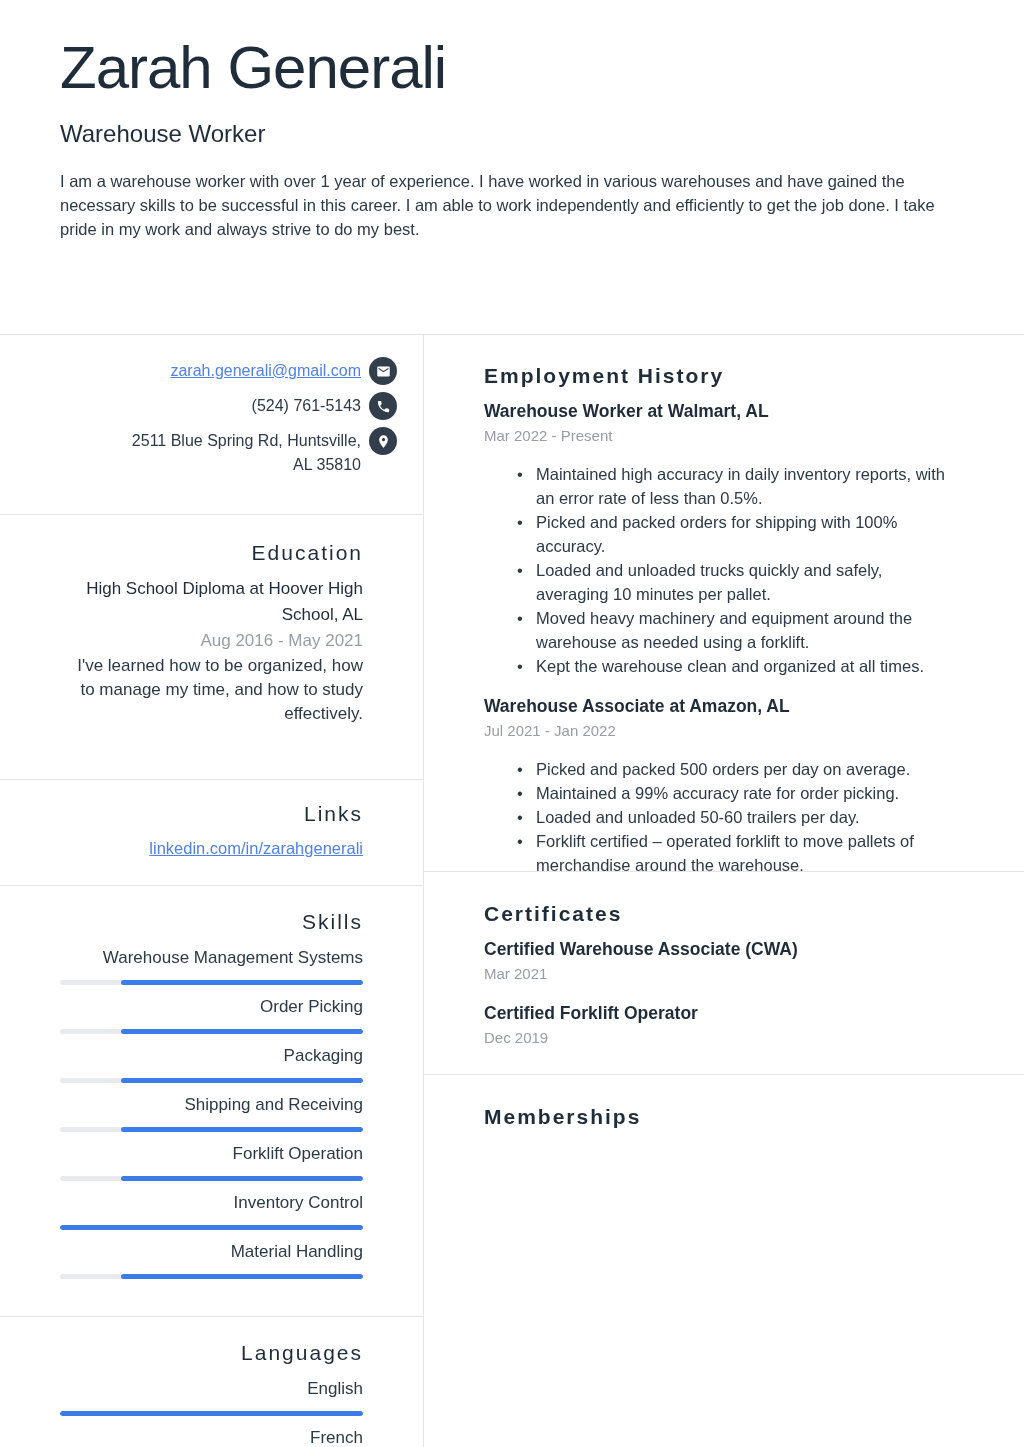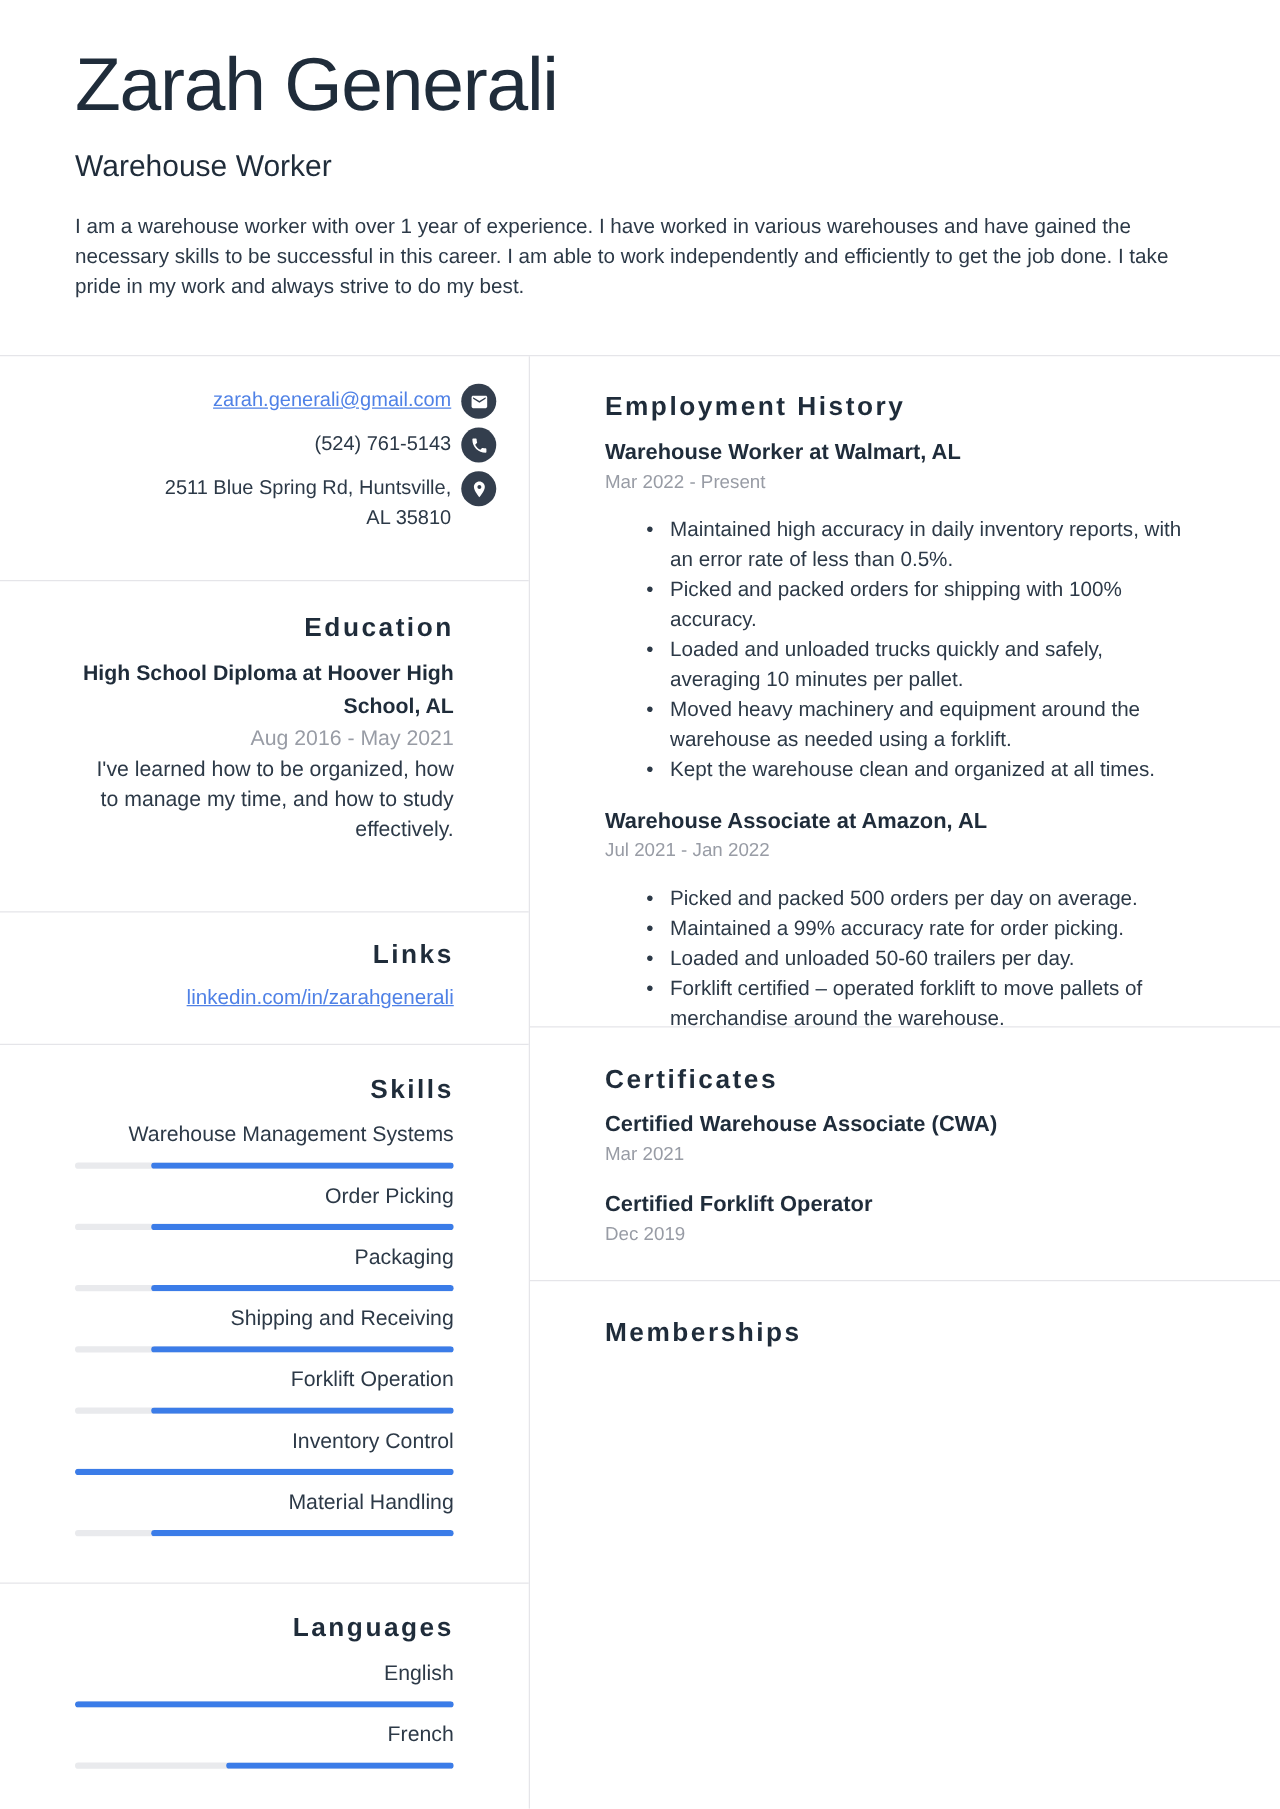--- a/index.html
+++ b/index.html
@@ -18,7 +18,7 @@
   .page{width:1024px;height:1447px;background:#fff;overflow:hidden;}
 
   
-  .header{height:285px;padding:36px 44px 0 60px;border-bottom:1px solid var(--divider);}
+  .header{height:335px;padding:36px 44px 0 60px;border-bottom:1px solid var(--divider);}
   .name{font-size:60px;line-height:64px;font-weight:500;color:var(--text-dark);letter-spacing:-1px;}
   .subtitle{margin-top:20px;font-size:24px;line-height:28px;font-weight:400;color:var(--text-dark);}
   .summary{margin-top:21px;font-size:16.5px;line-height:24px;max-width:912px;color:var(--text-body);}

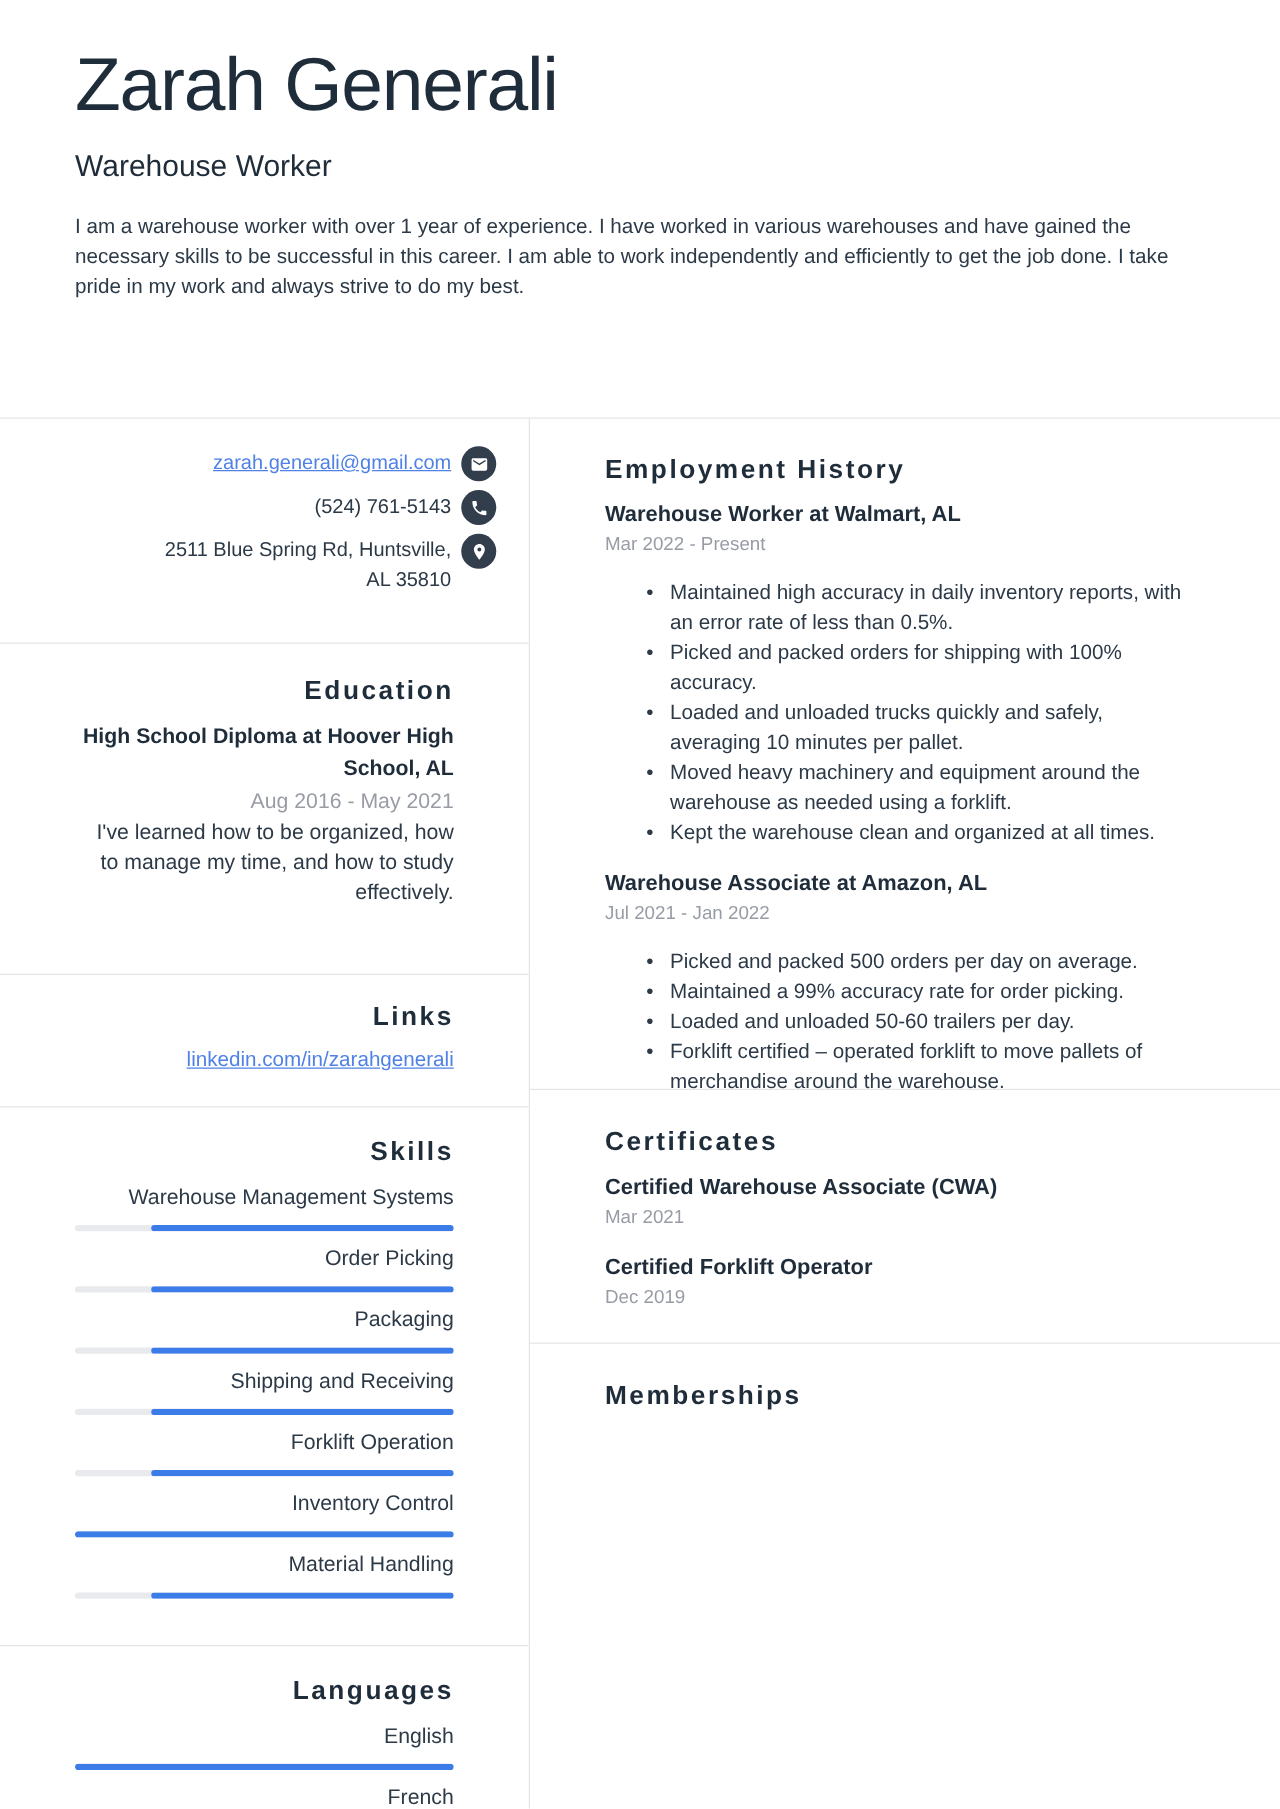--- a/index.html
+++ b/index.html
@@ -38,7 +38,7 @@
   .s-skills{height:431px;padding:22px 60px 0 60px;}
   .s-languages{flex:1;padding:22px 60px 0 60px;}
 
-  .side-h2{font-size:21px;line-height:28px;font-weight:700;letter-spacing:2px;color:var(--text-dark);text-align:right;}
+  .side-h2{font-size:21px;line-height:28px;font-weight:400;letter-spacing:2px;color:var(--text-dark);text-align:right;}
 
   .c-row{display:flex;justify-content:flex-end;align-items:flex-start;margin-bottom:9px;}
   .c-text{font-size:16px;line-height:24px;text-align:right;max-width:242px;color:var(--text-body);}

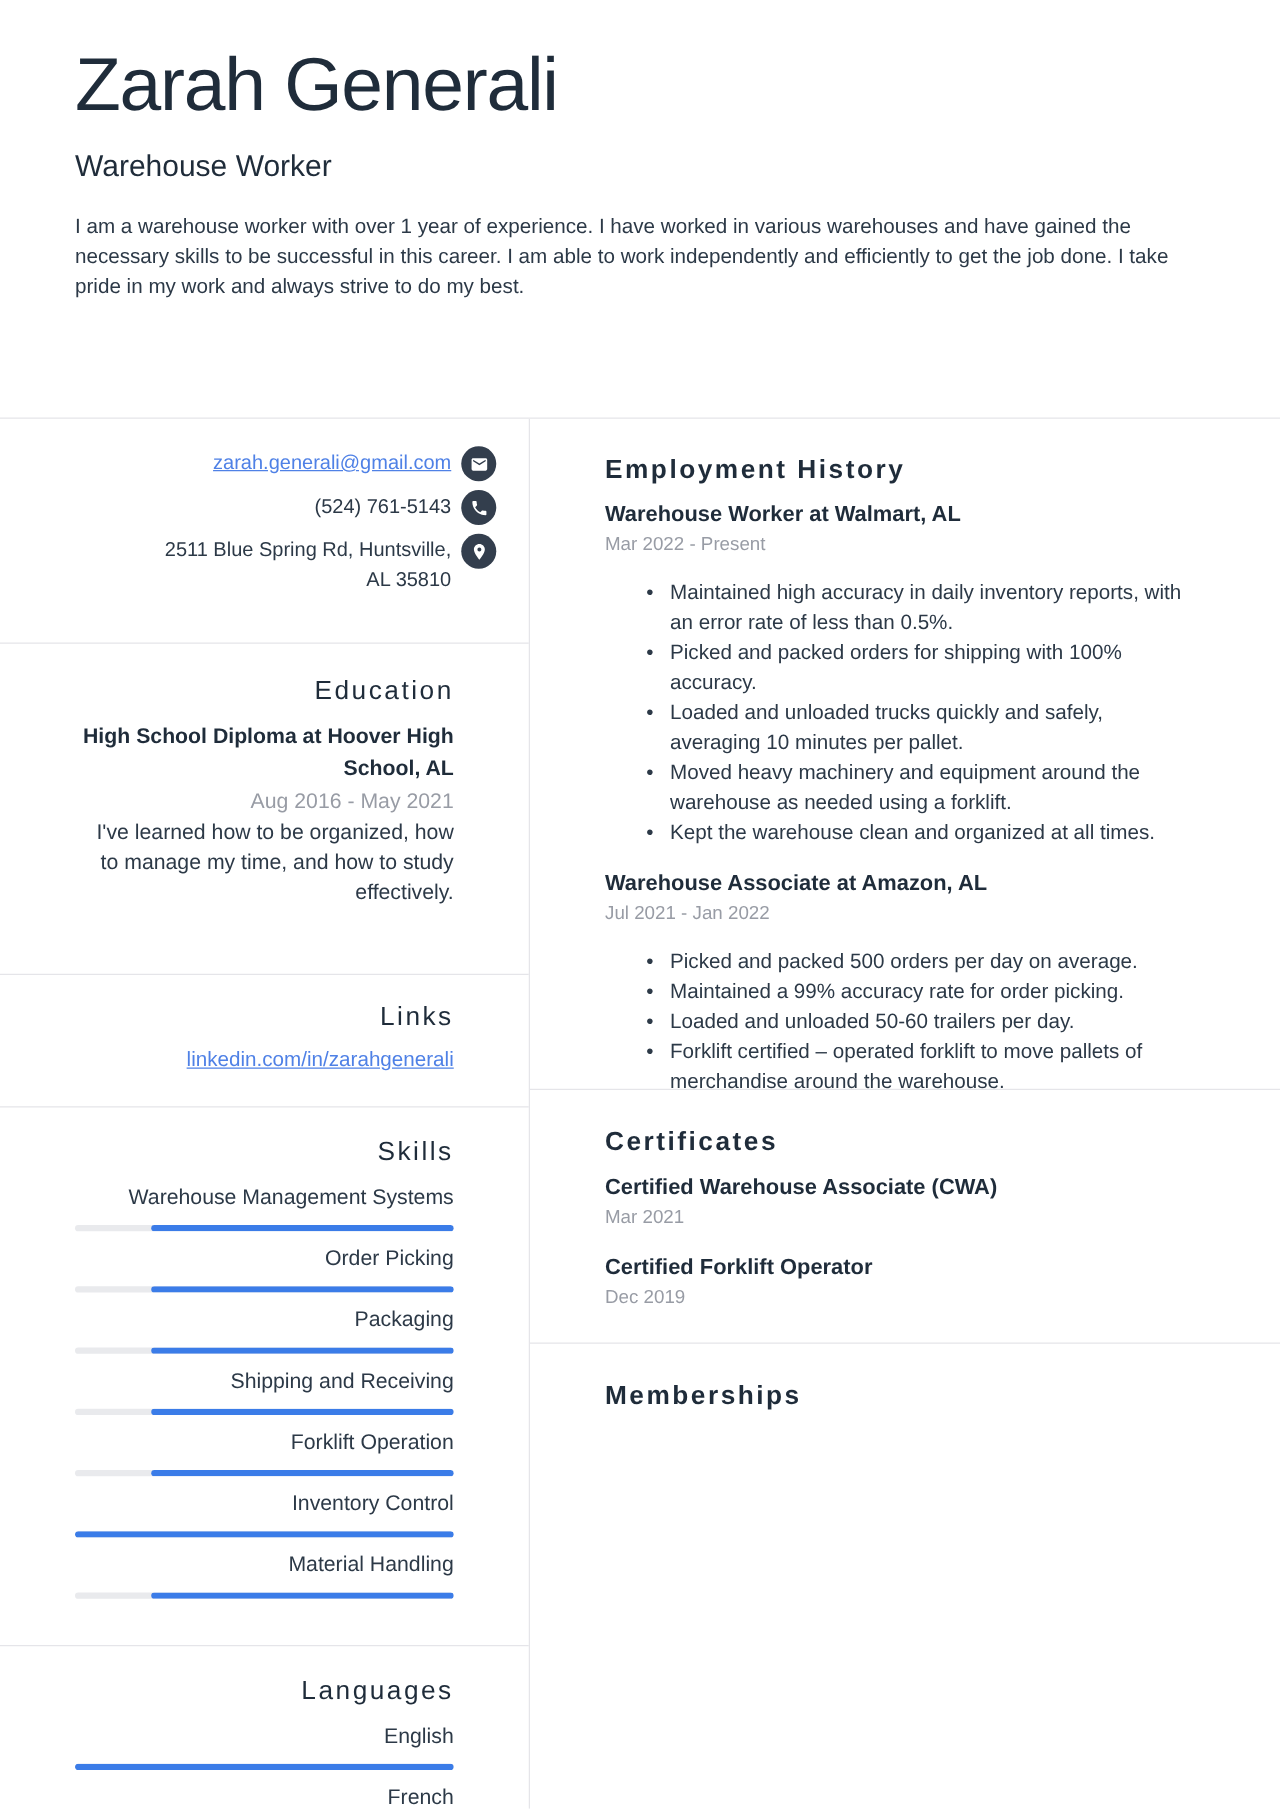--- a/index.html
+++ b/index.html
@@ -46,7 +46,7 @@
   .circle{width:28px;height:28px;border-radius:50%;background:var(--icon-circle);flex:0 0 28px;margin-left:8px;display:flex;align-items:center;justify-content:center;margin-top:-2px;}
   .circle svg{width:15px;height:15px;fill:#ffffff;display:block;}
 
-  .edu-degree{font-size:17px;line-height:26px;font-weight:700;color:var(--text-dark);text-align:right;margin-top:9px;}
+  .edu-degree{font-size:17px;line-height:26px;font-weight:400;color:var(--text-dark);text-align:right;margin-top:9px;}
   .edu-dates{font-size:17px;line-height:20px;color:var(--text-gray);text-align:right;margin-top:3px;}
   .edu-desc{font-size:17px;line-height:24px;text-align:right;margin-top:3px;color:var(--text-body);}
 

